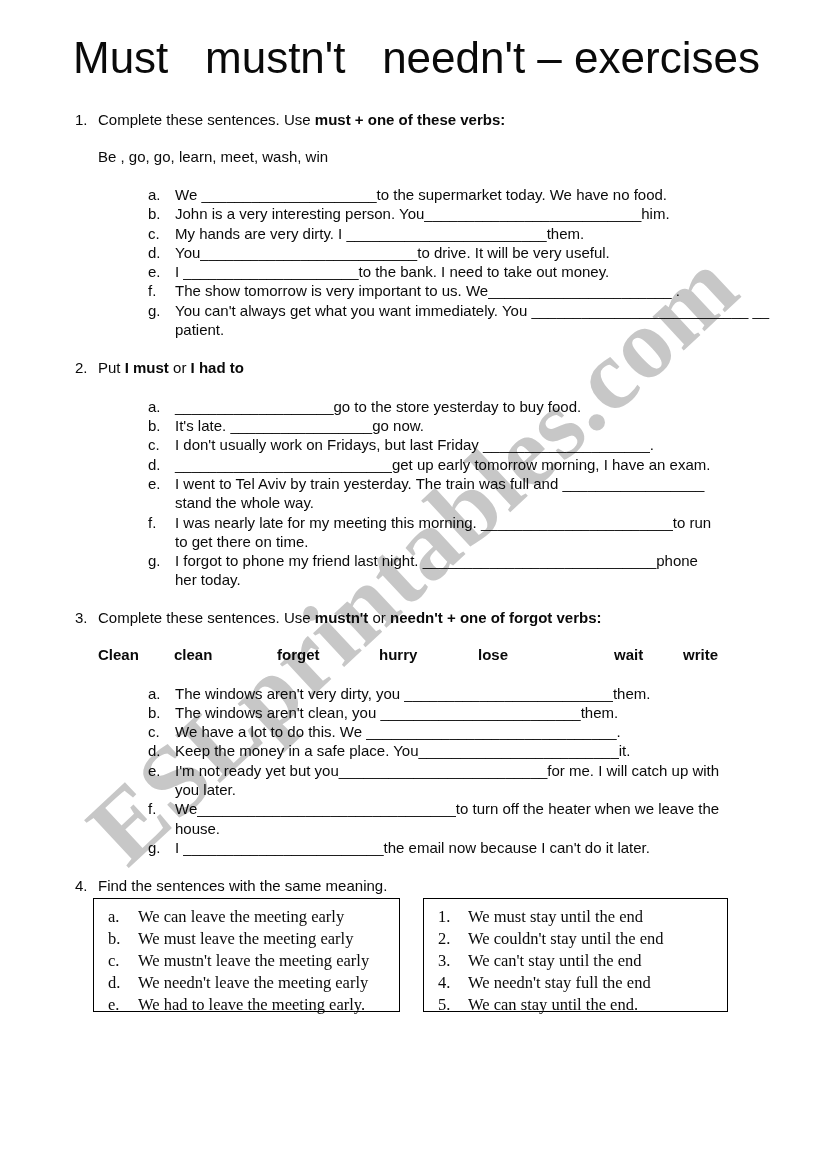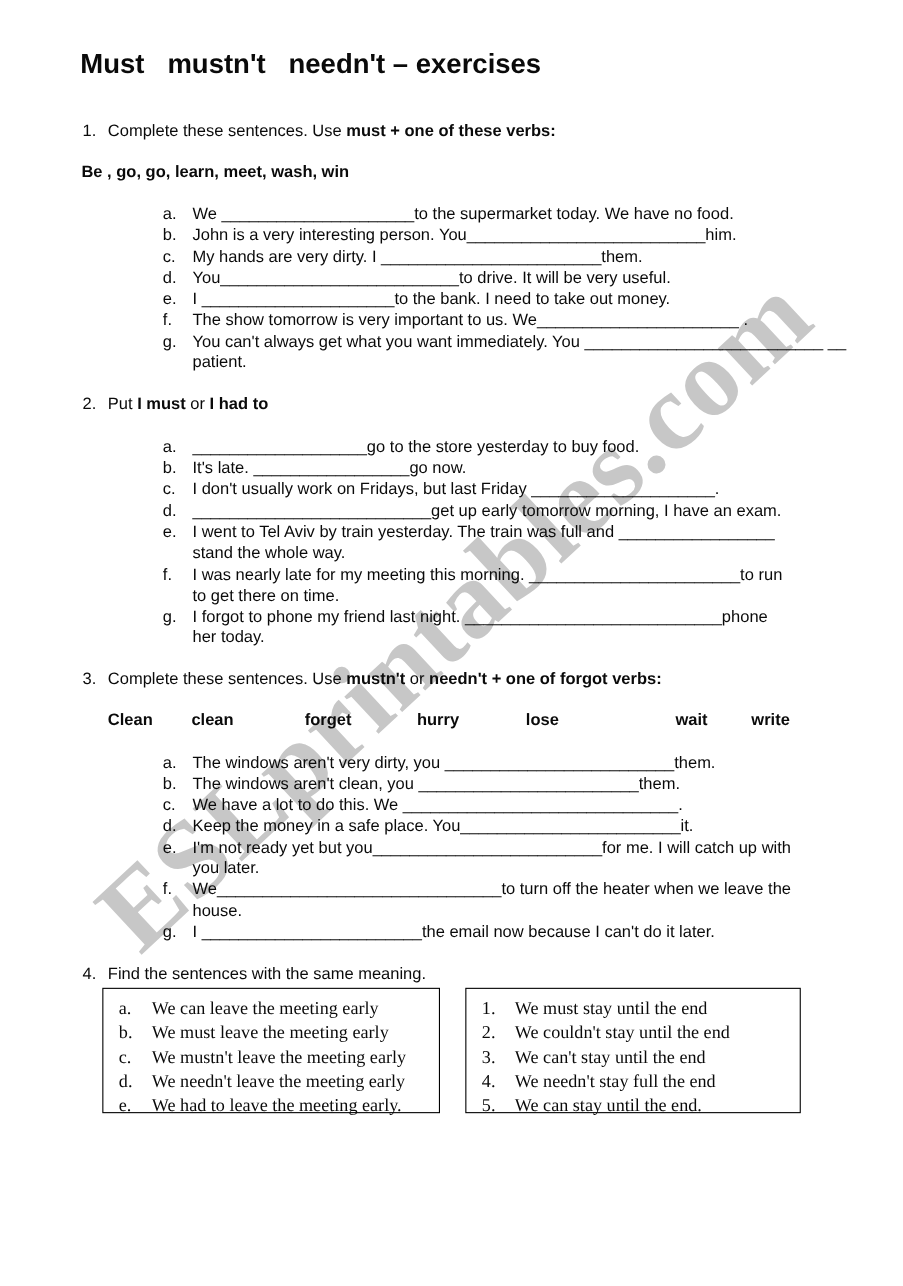--- a/index.html
+++ b/index.html
@@ -32,9 +32,9 @@
   .title {
     margin: 0;
     padding: 38px 0 0 73px;
-    font-size: 25px;
+    font-size: 44px;
     line-height: 40px;
-    font-weight: bold;
+    font-weight: normal;
     white-space: pre;
   }
   .sec-header {

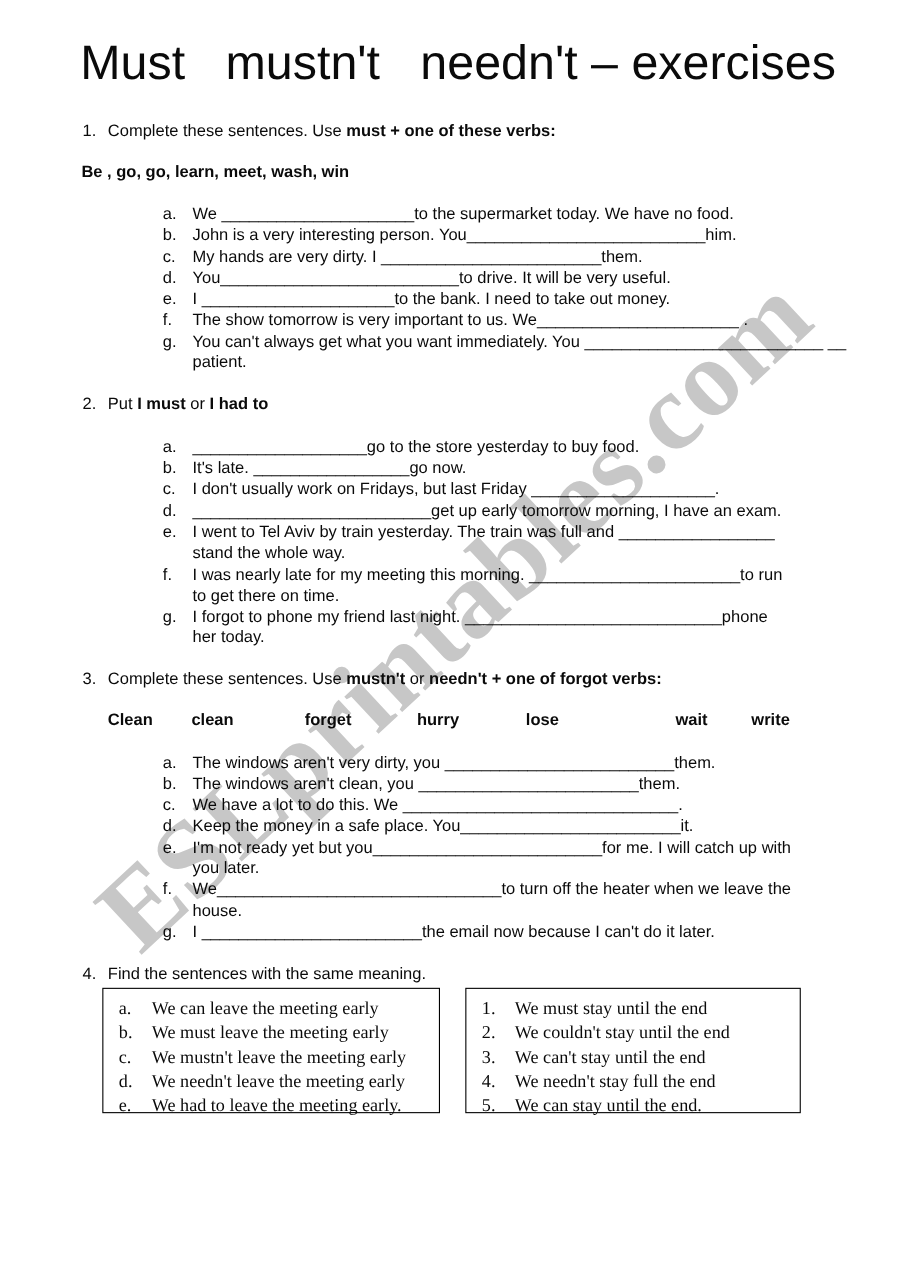--- a/index.html
+++ b/index.html
@@ -50,8 +50,8 @@
   .mt-sec4 { margin-top: 18.8px; }
   .verb-bank {
     margin-top: 18px;
-    padding-left: 74px;
-    font-weight: bold;
+    padding-left: 98px;
+    font-weight: normal;
     line-height: 19.3px;
   }
   .items {

